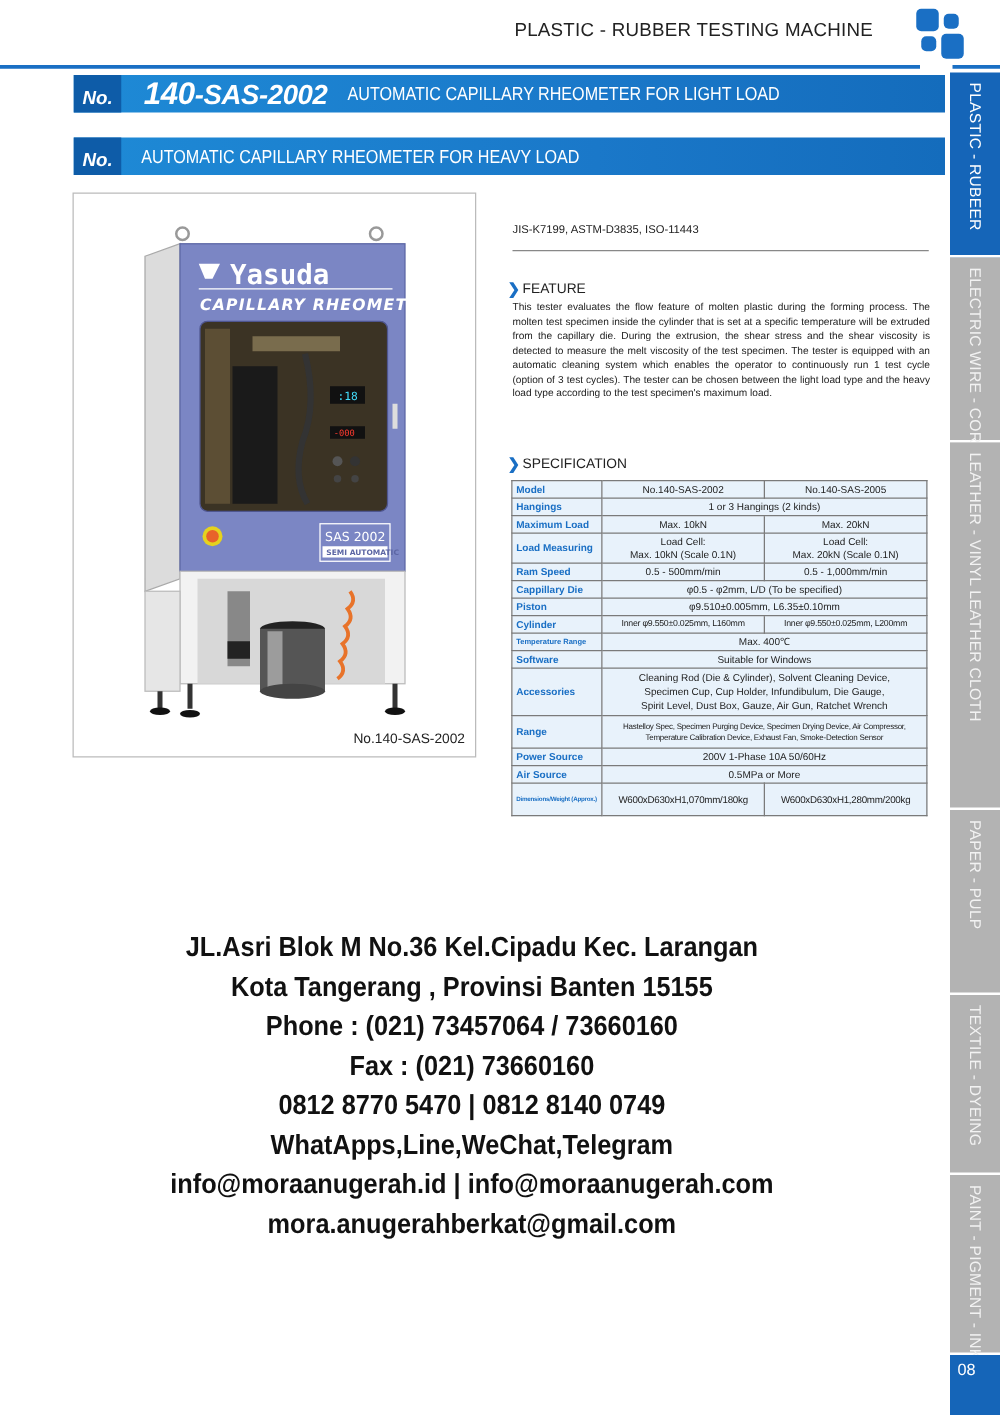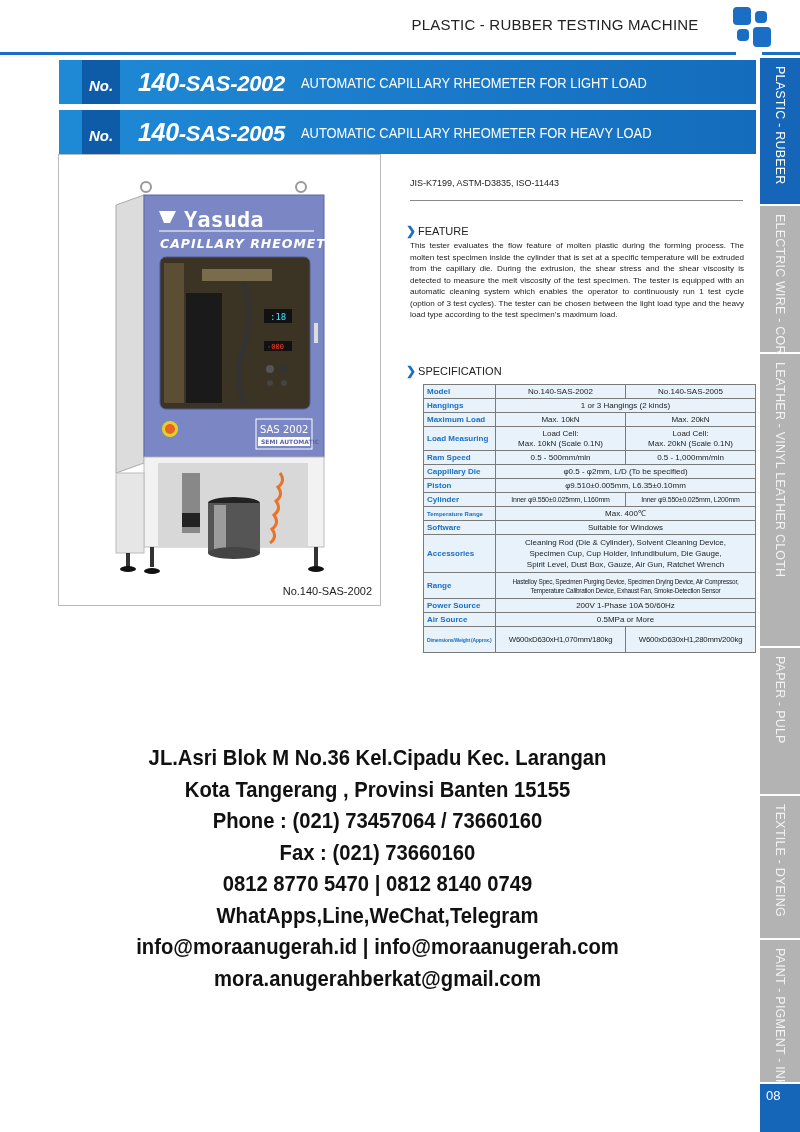--- a/index.html
+++ b/index.html
@@ -28,9 +28,9 @@
 
   
   .title-bar {
-    position: absolute; left: 59px; width: 697px; height: 44px;
+    position: absolute; left: 59px; width: 697px; height: 30px;
     background: linear-gradient(90deg, #1e8ad6 0%, #1a78c9 60%, #146cbc 100%);
-    display: flex; align-items: center; color: #fff; padding-left: 23px;
+    display: flex; align-items: center; color: #fff;
   }
   .title-bar .no {
     width: 38px; height: 100%; background: #0e5ca8;

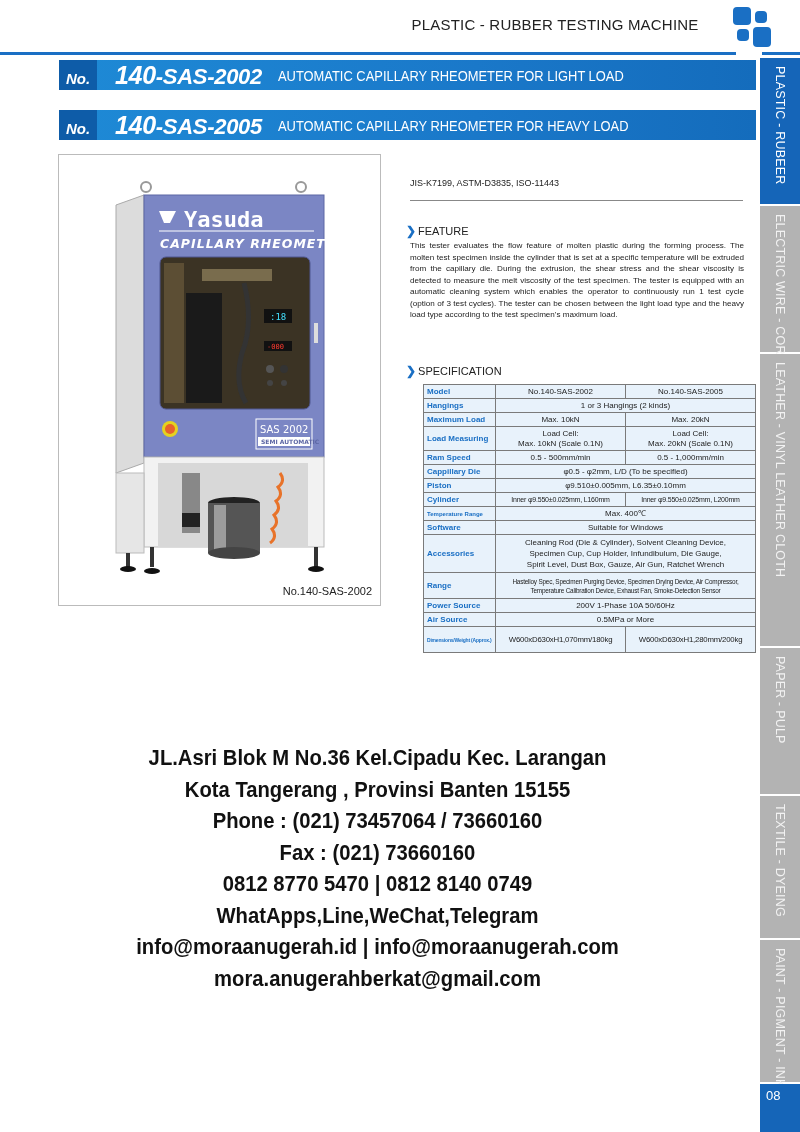--- a/index.html
+++ b/index.html
@@ -142,7 +142,6 @@
 </div>
 <div class="title-bar" id="bar2">
   <div class="no">No.</div>
-  <div class="model"><span class="big">140</span><span>-SAS-2005</span></div>
   <div class="desc">AUTOMATIC CAPILLARY RHEOMETER FOR HEAVY LOAD</div>
 </div>
 

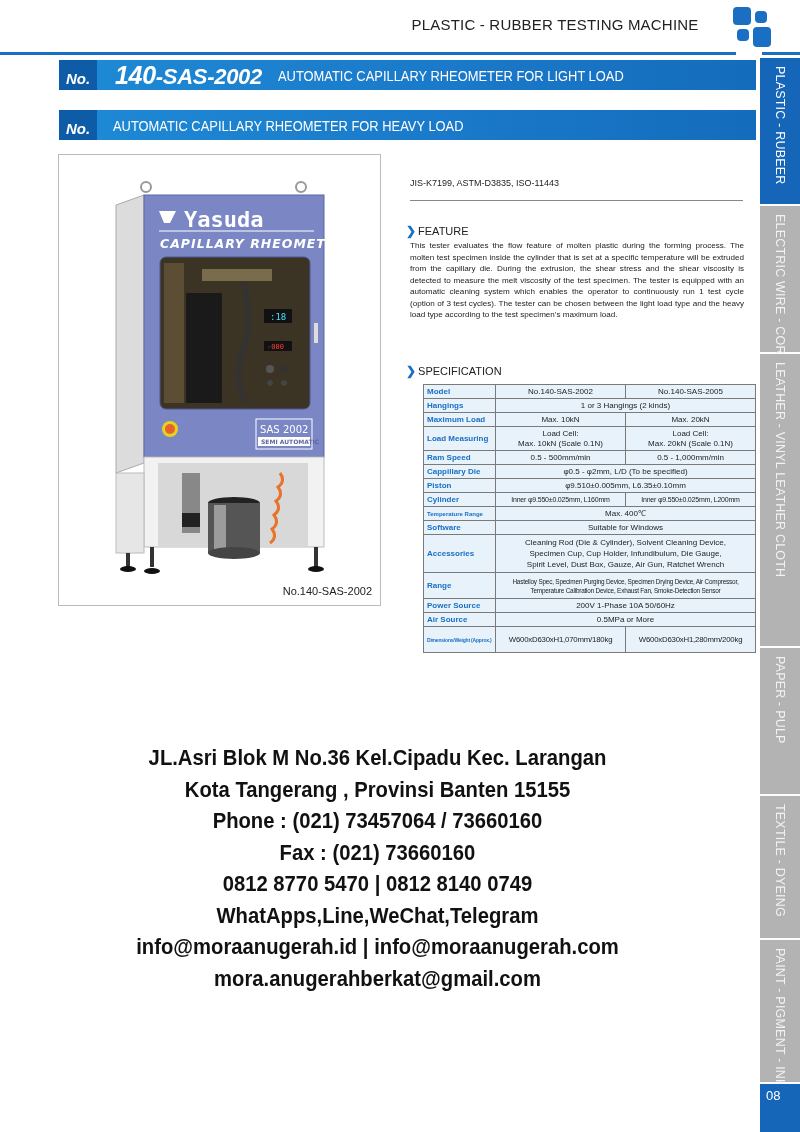--- a/index.html
+++ b/index.html
@@ -80,7 +80,7 @@
 
   
   .spec-table {
-    position: absolute; left: 423px; top: 384px; width: 333px;
+    position: absolute; left: 409px; top: 384px; width: 333px;
     border-collapse: collapse; font-size: 8px; color: #222;
   }
   .spec-table td {

